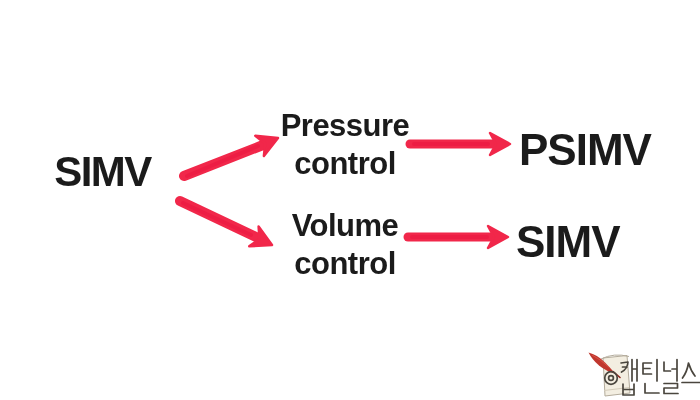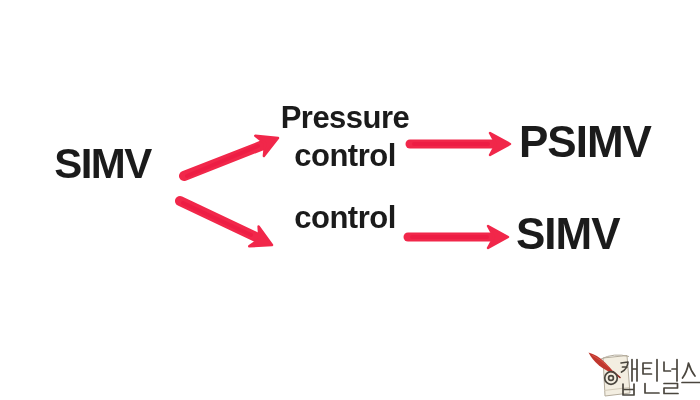--- a/index.html
+++ b/index.html
@@ -10,7 +10,7 @@
   }
   .label{
     position:absolute;font-weight:700;color:var(--text,#1b1b1b);
-    text-align:center;white-space:nowrap;
+    text-align:center;white-space:nowrap;margin-top:8px;
   }
   .root{left:10px;top:140px;width:185px;font-size:42px;line-height:48px;letter-spacing:-1.5px;}
   .mid{left:245px;width:200px;font-size:31px;line-height:38px;letter-spacing:-0.5px;}

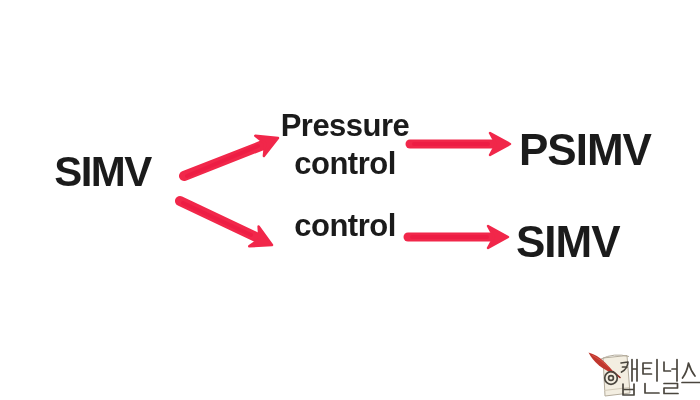--- a/index.html
+++ b/index.html
@@ -44,6 +44,7 @@
     <div>control</div>
   </div>
   <div class="label mid volume">
+    <div>Volume</div>
     <div>control</div>
   </div>
 

